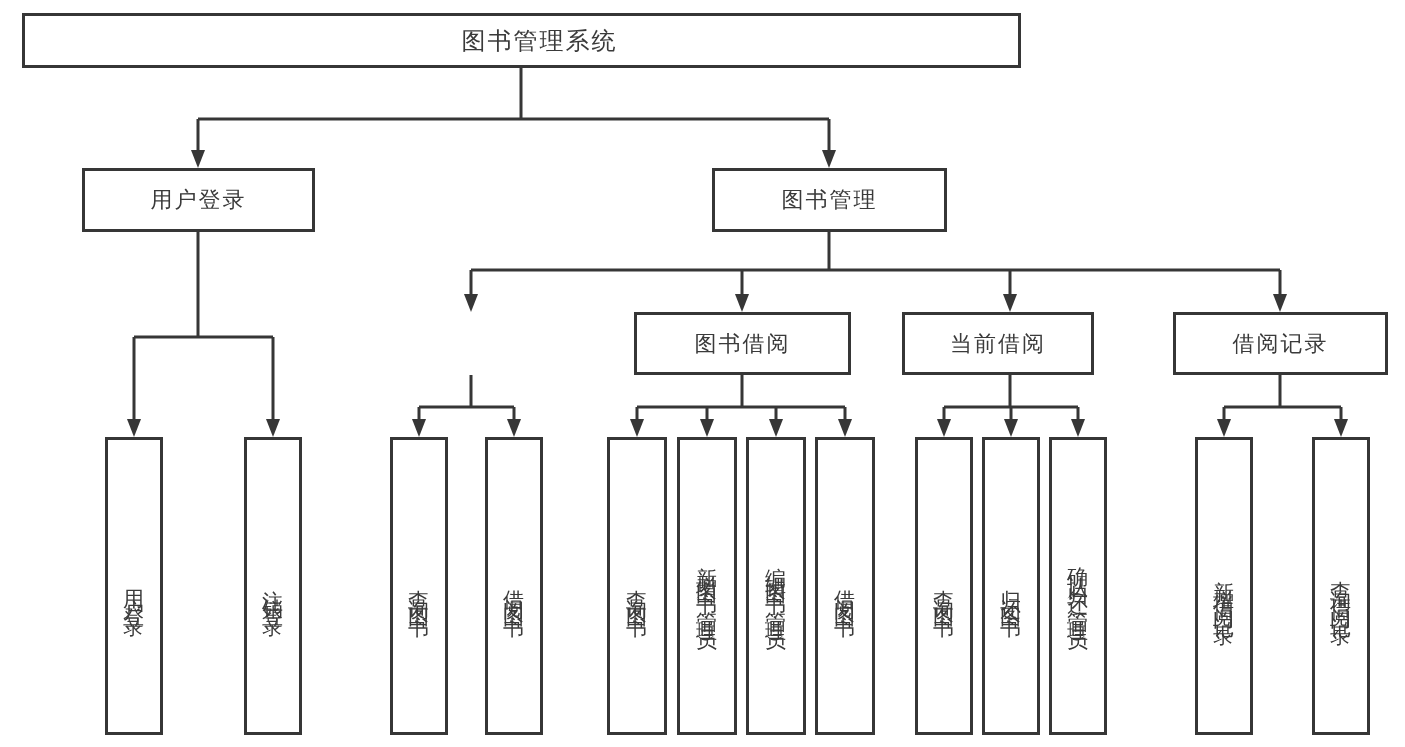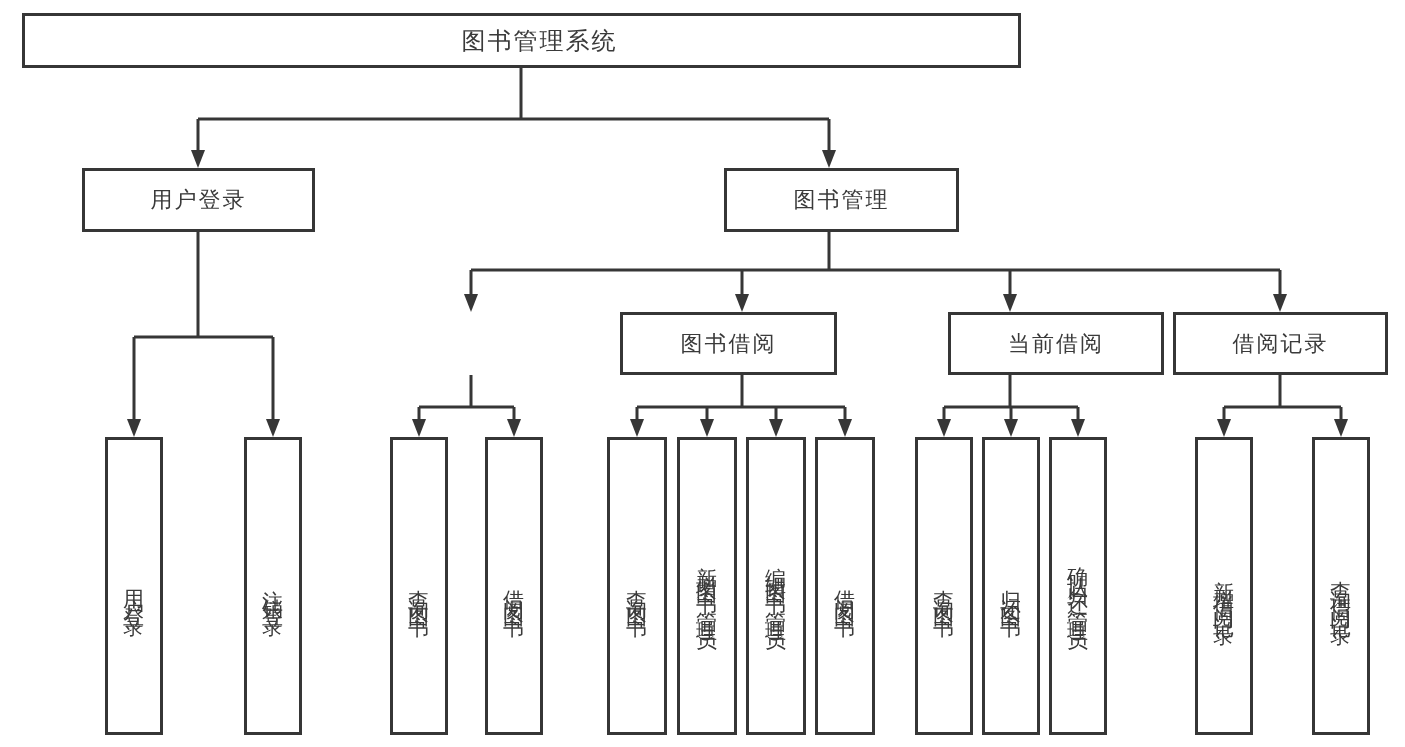--- a/index.html
+++ b/index.html
@@ -45,7 +45,7 @@
   
   .box-root            { left: 22px;   top: 13px;  width: 999px; height: 55px; }
   .box-user-login      { left: 82px;   top: 168px; width: 233px; height: 64px; }
-  .box-book-management { left: 712px;  top: 168px; width: 235px; height: 64px; margin-left: 12px; }
+  .box-book-management { left: 712px;  top: 168px; width: 235px; height: 64px; }
   .box-new-book        { left: 363px;  top: 312px; width: 217px; height: 63px; }
   .box-book-borrow     { left: 620px;  top: 312px; width: 217px; height: 63px; text-align: right; }
   .box-current-borrow  { left: 948px;  top: 312px; width: 216px; height: 63px; }

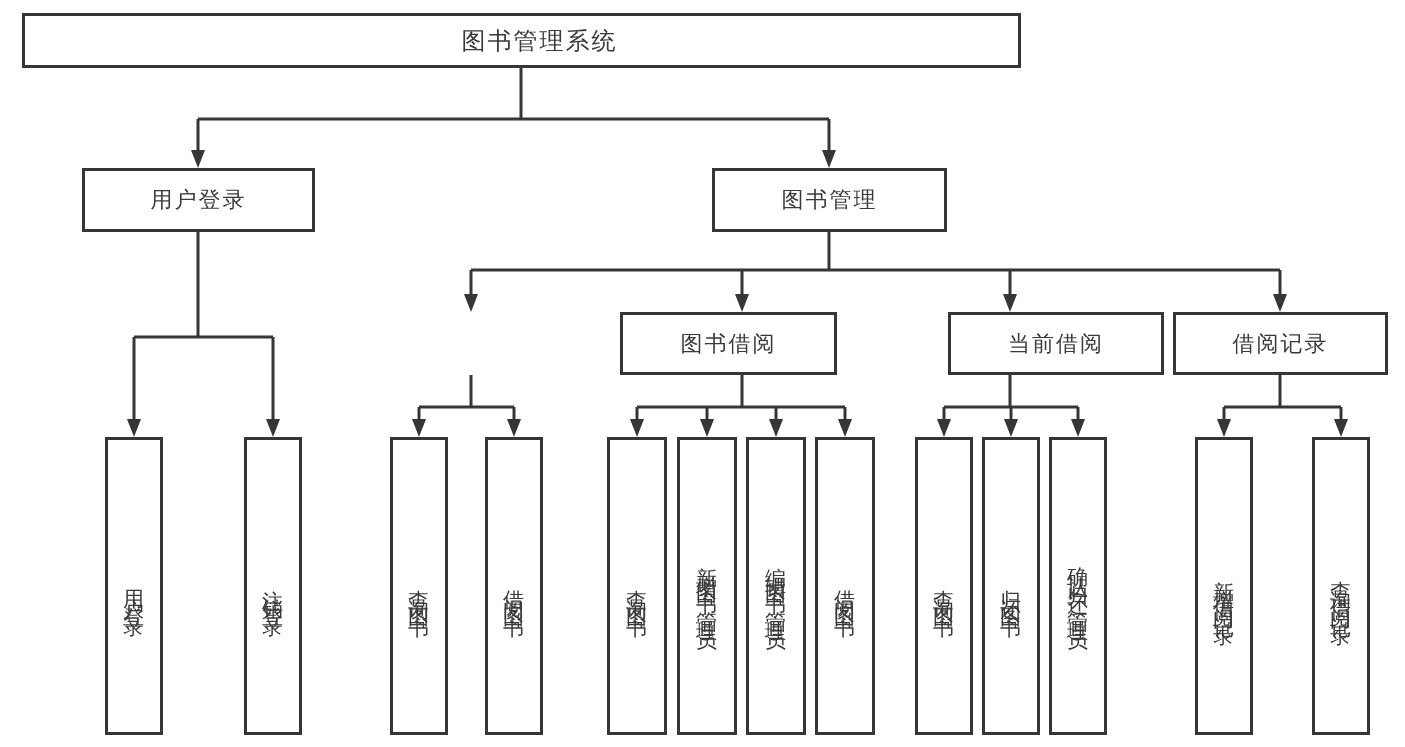--- a/index.html
+++ b/index.html
@@ -47,7 +47,7 @@
   .box-user-login      { left: 82px;   top: 168px; width: 233px; height: 64px; }
   .box-book-management { left: 712px;  top: 168px; width: 235px; height: 64px; }
   .box-new-book        { left: 363px;  top: 312px; width: 217px; height: 63px; }
-  .box-book-borrow     { left: 620px;  top: 312px; width: 217px; height: 63px; text-align: right; }
+  .box-book-borrow     { left: 634px;  top: 312px; width: 217px; height: 63px; text-align: right; }
   .box-current-borrow  { left: 948px;  top: 312px; width: 216px; height: 63px; }
   .box-borrow-records  { left: 1173px; top: 312px; width: 215px; height: 63px; }
   .leaf { top: 437px; width: 58px; height: 298px; }

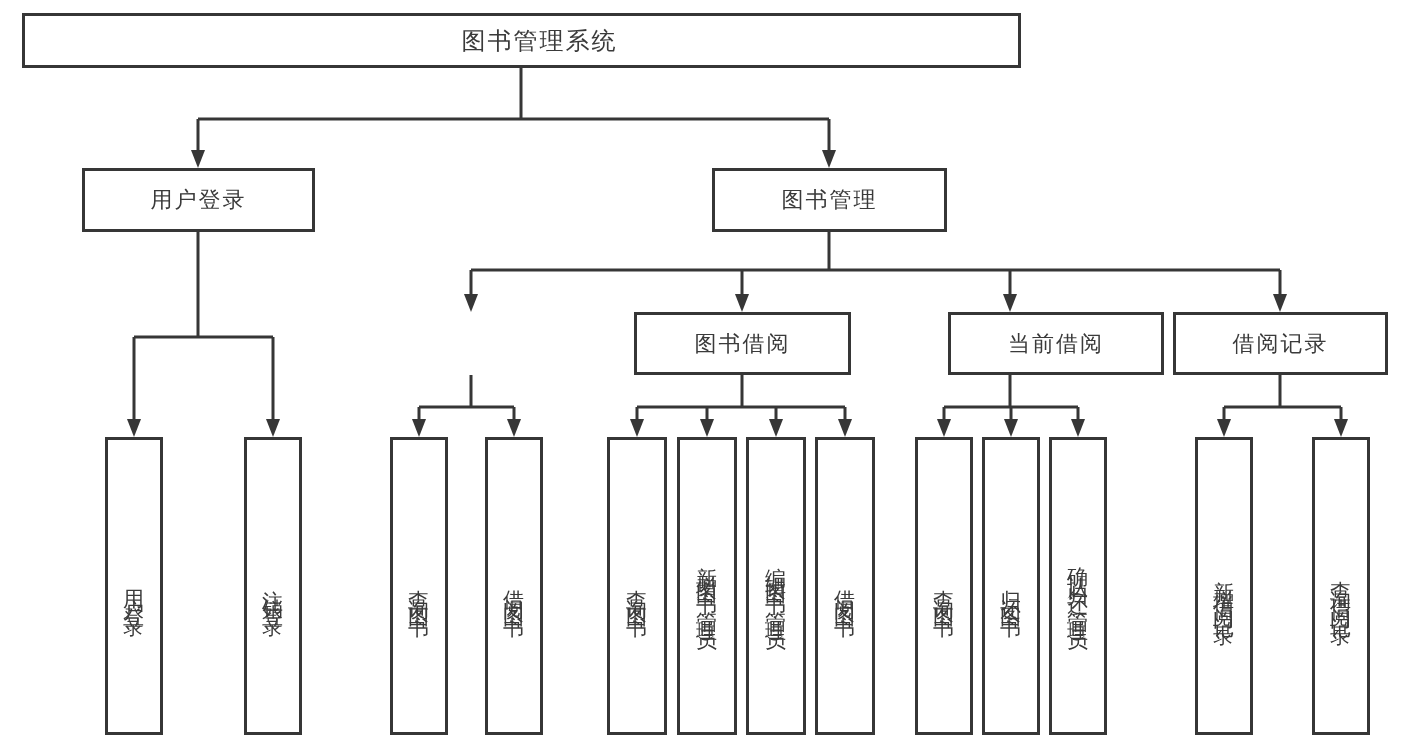--- a/index.html
+++ b/index.html
@@ -48,7 +48,7 @@
   .box-book-management { left: 712px;  top: 168px; width: 235px; height: 64px; }
   .box-new-book        { left: 363px;  top: 312px; width: 217px; height: 63px; }
   .box-book-borrow     { left: 634px;  top: 312px; width: 217px; height: 63px; text-align: right; }
-  .box-current-borrow  { left: 948px;  top: 312px; width: 216px; height: 63px; }
+  .box-current-borrow  { left: 902px;  top: 312px; width: 192px; height: 63px; }
   .box-borrow-records  { left: 1173px; top: 312px; width: 215px; height: 63px; }
   .leaf { top: 437px; width: 58px; height: 298px; }
   .leaf-1  { left: 105px; }

